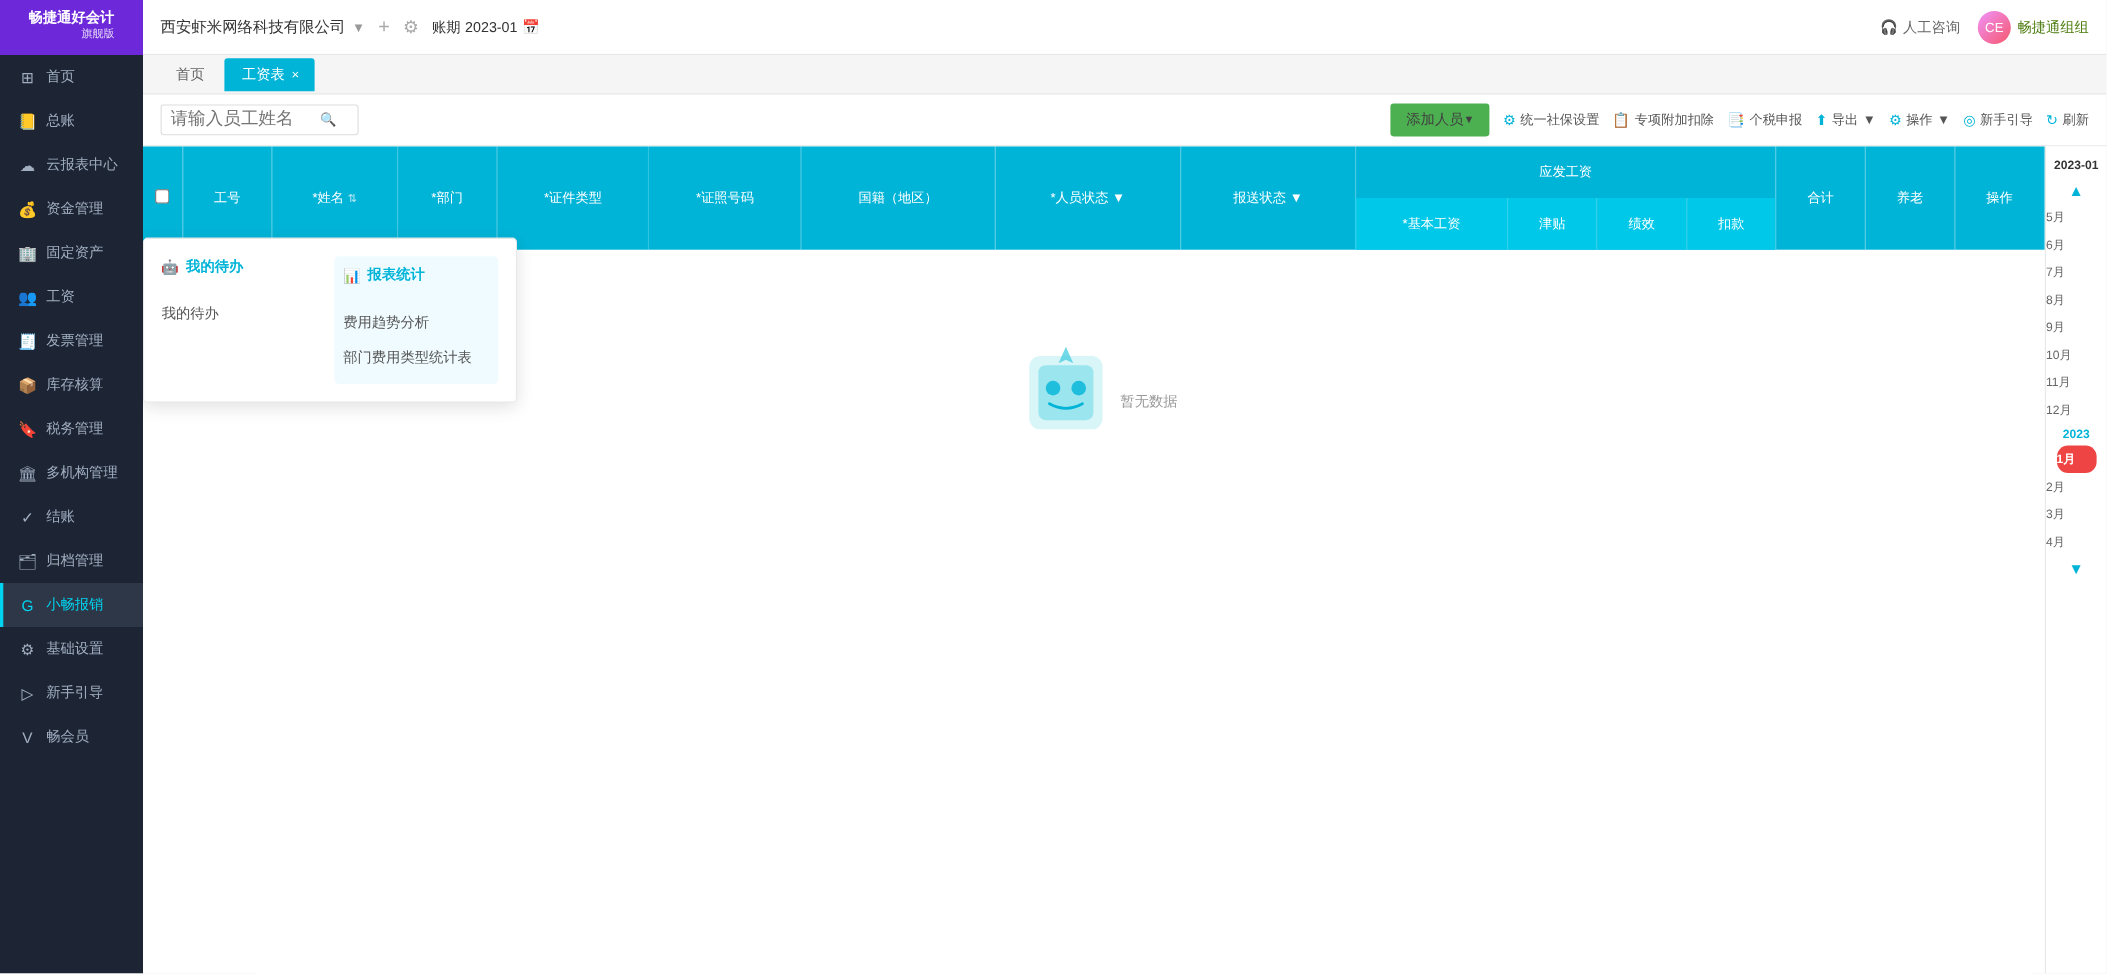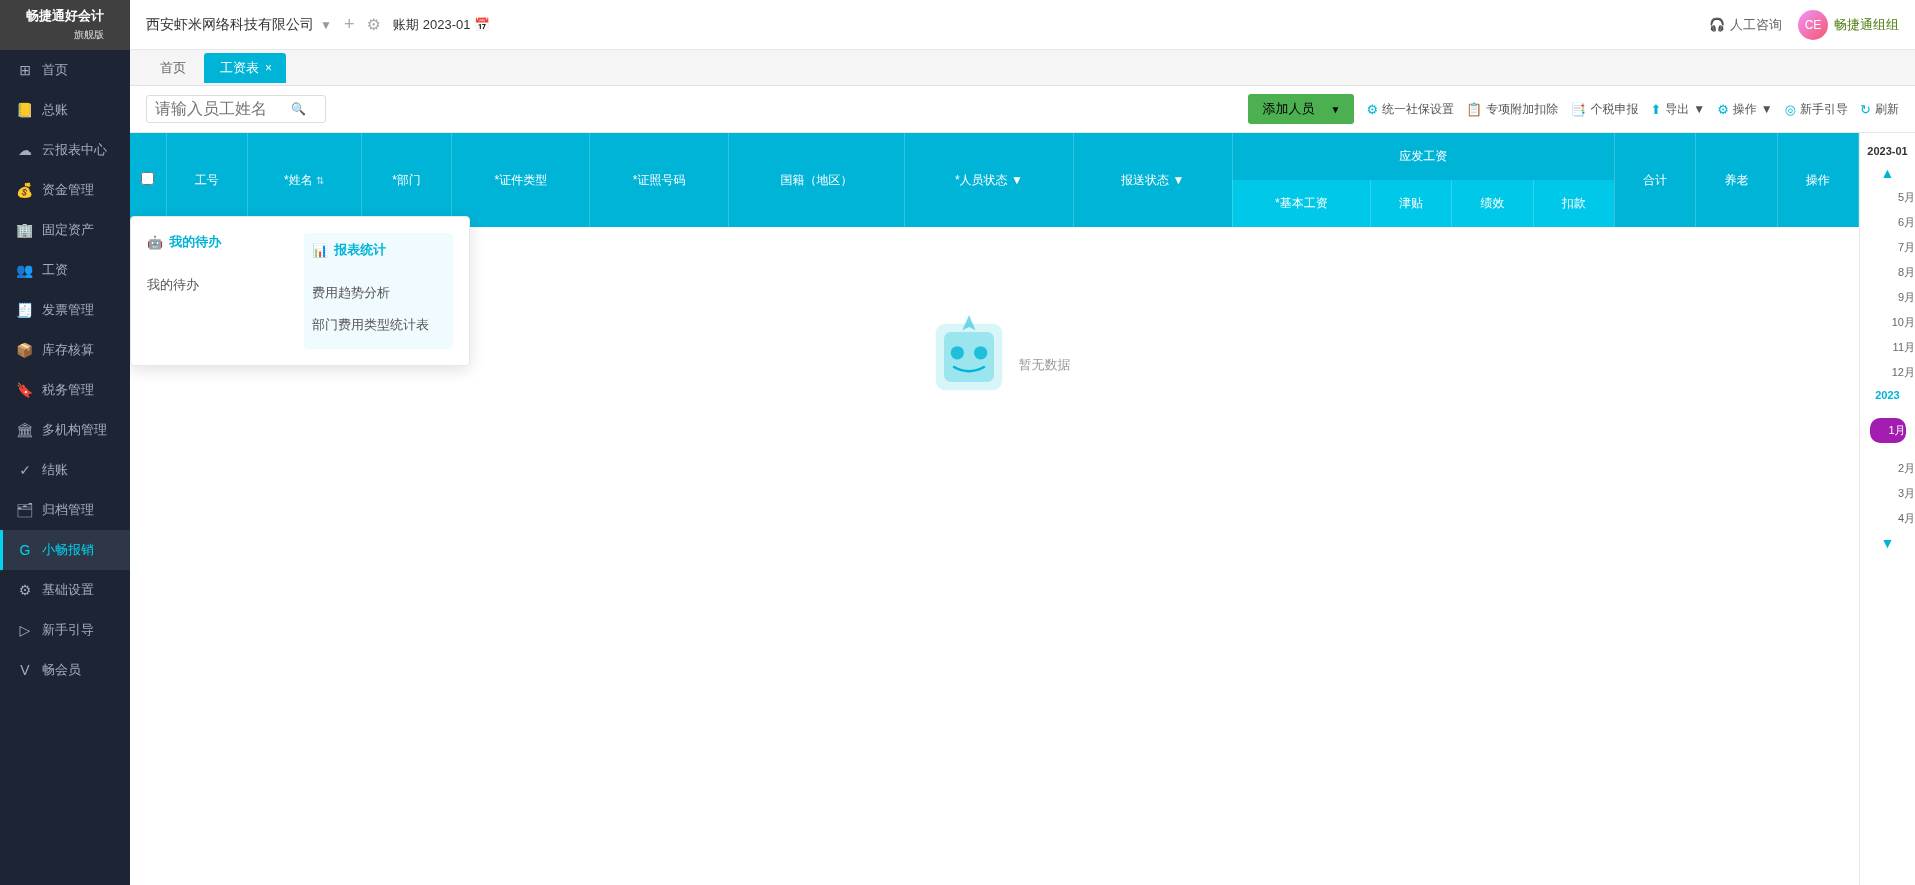--- a/index.html
+++ b/index.html
@@ -16,12 +16,12 @@
       flex-shrink: 0;
     }
     .sidebar-logo {
-      background: #404040;
+      background: #6d28d9;
       padding: 8px 10px;
       display: flex;
       flex-direction: column;
       align-items: center;
-      justify-content: space-between;
+      justify-content: flex-start;
       height: 50px;
     }
     .sidebar-logo-title {

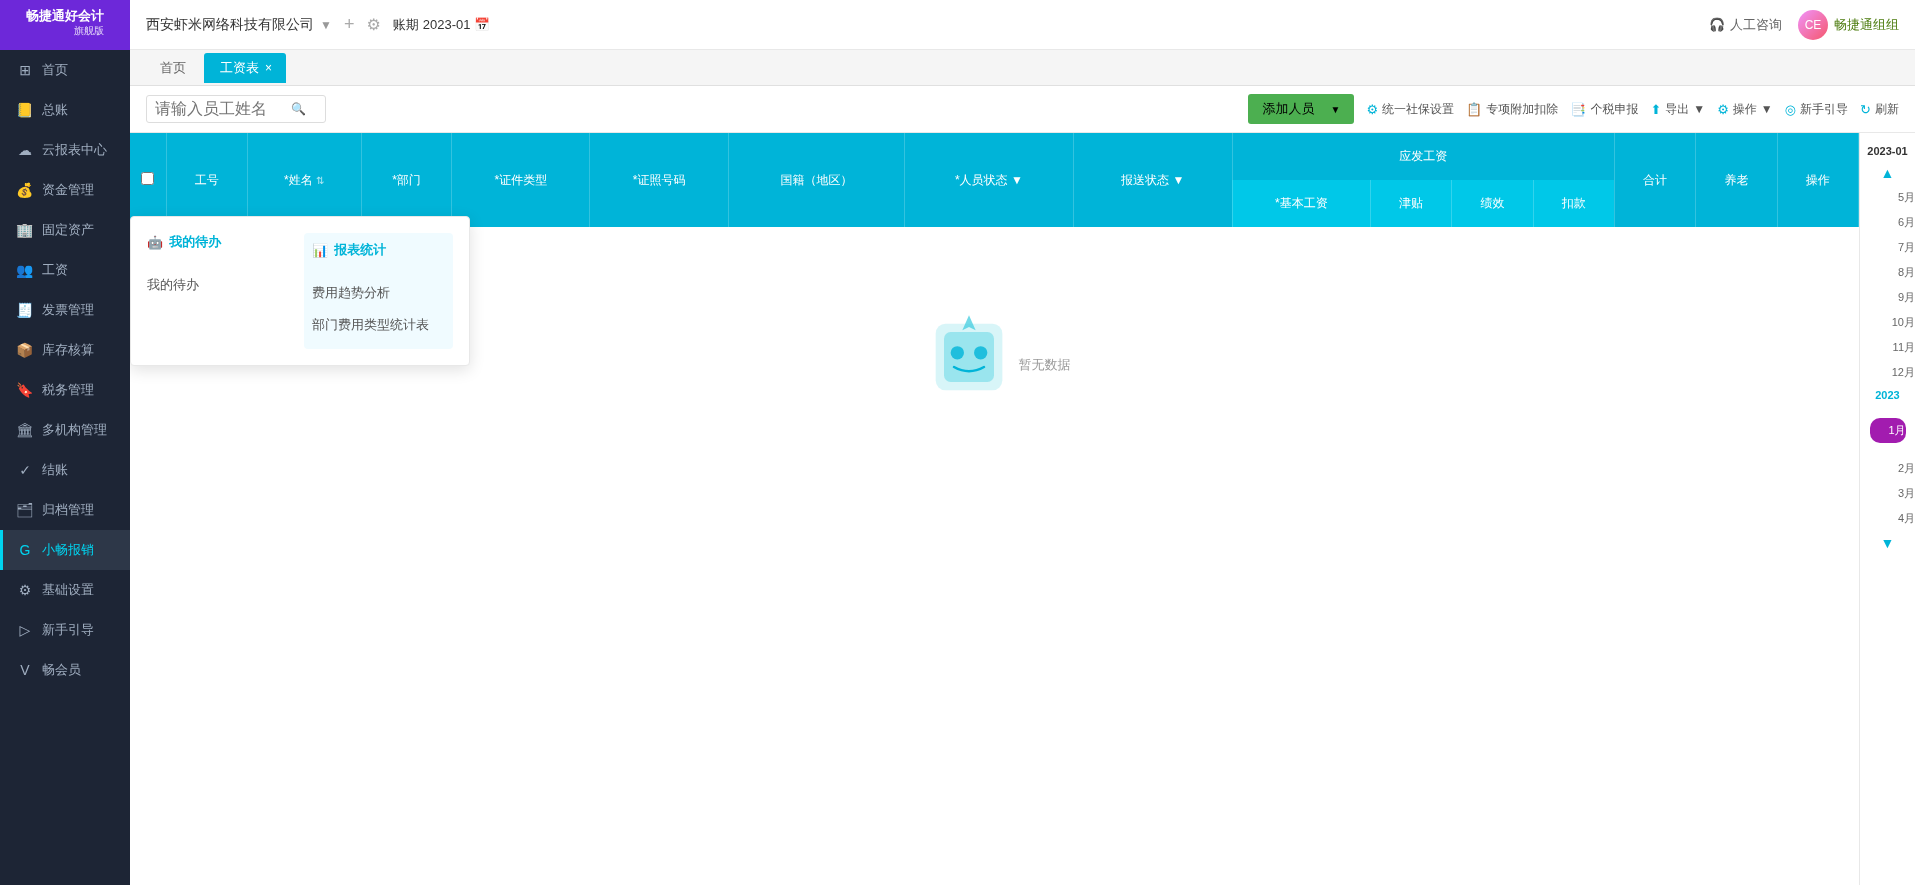--- a/index.html
+++ b/index.html
@@ -183,7 +183,7 @@
     }
     .btn-add-person {
       background: #4caf50;
-      color: #000000;
+      color: #404040;
       border: none;
       padding: 6px 14px;
       border-radius: 3px;
@@ -191,7 +191,7 @@
       cursor: pointer;
       display: flex;
       align-items: center;
-      gap: 16px;
+      gap: 0;
     }
     .btn-add-person .arrow { font-size: 10px; }
     .toolbar-action {

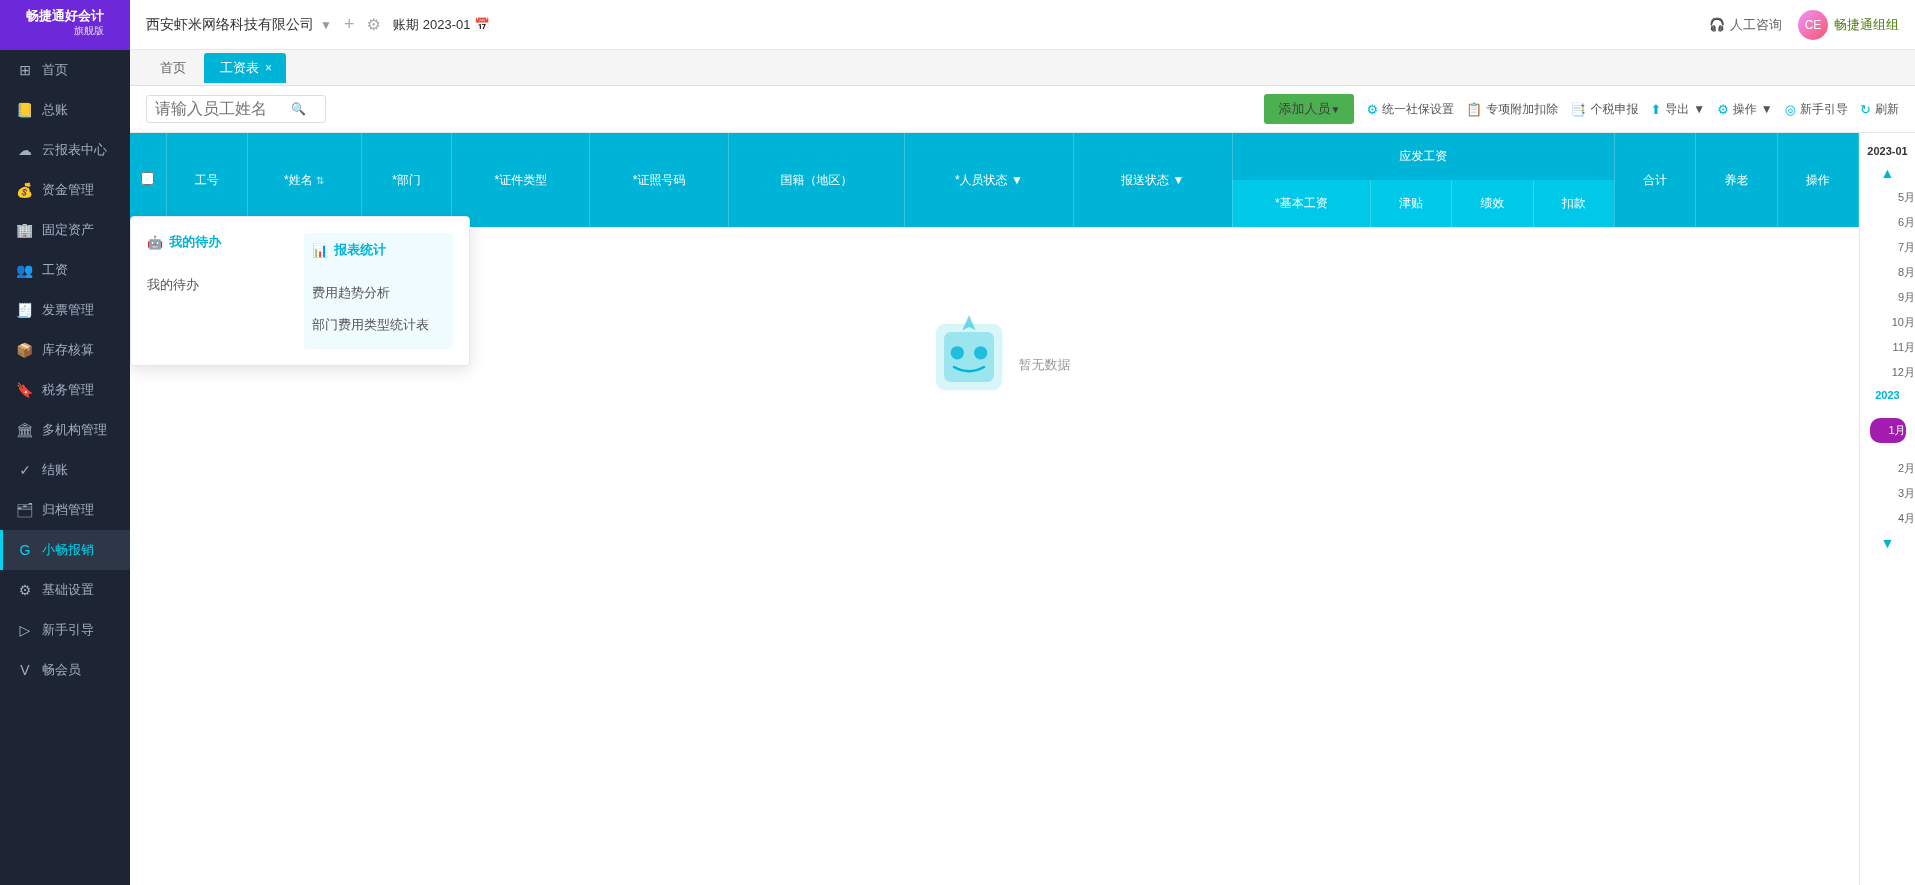--- a/index.html
+++ b/index.html
@@ -269,7 +269,7 @@
       color: #666;
       cursor: pointer;
       width: 100%;
-      text-align: right;
+      text-align: left;
     }
     .timeline-month.active {
       background: #a21caf;

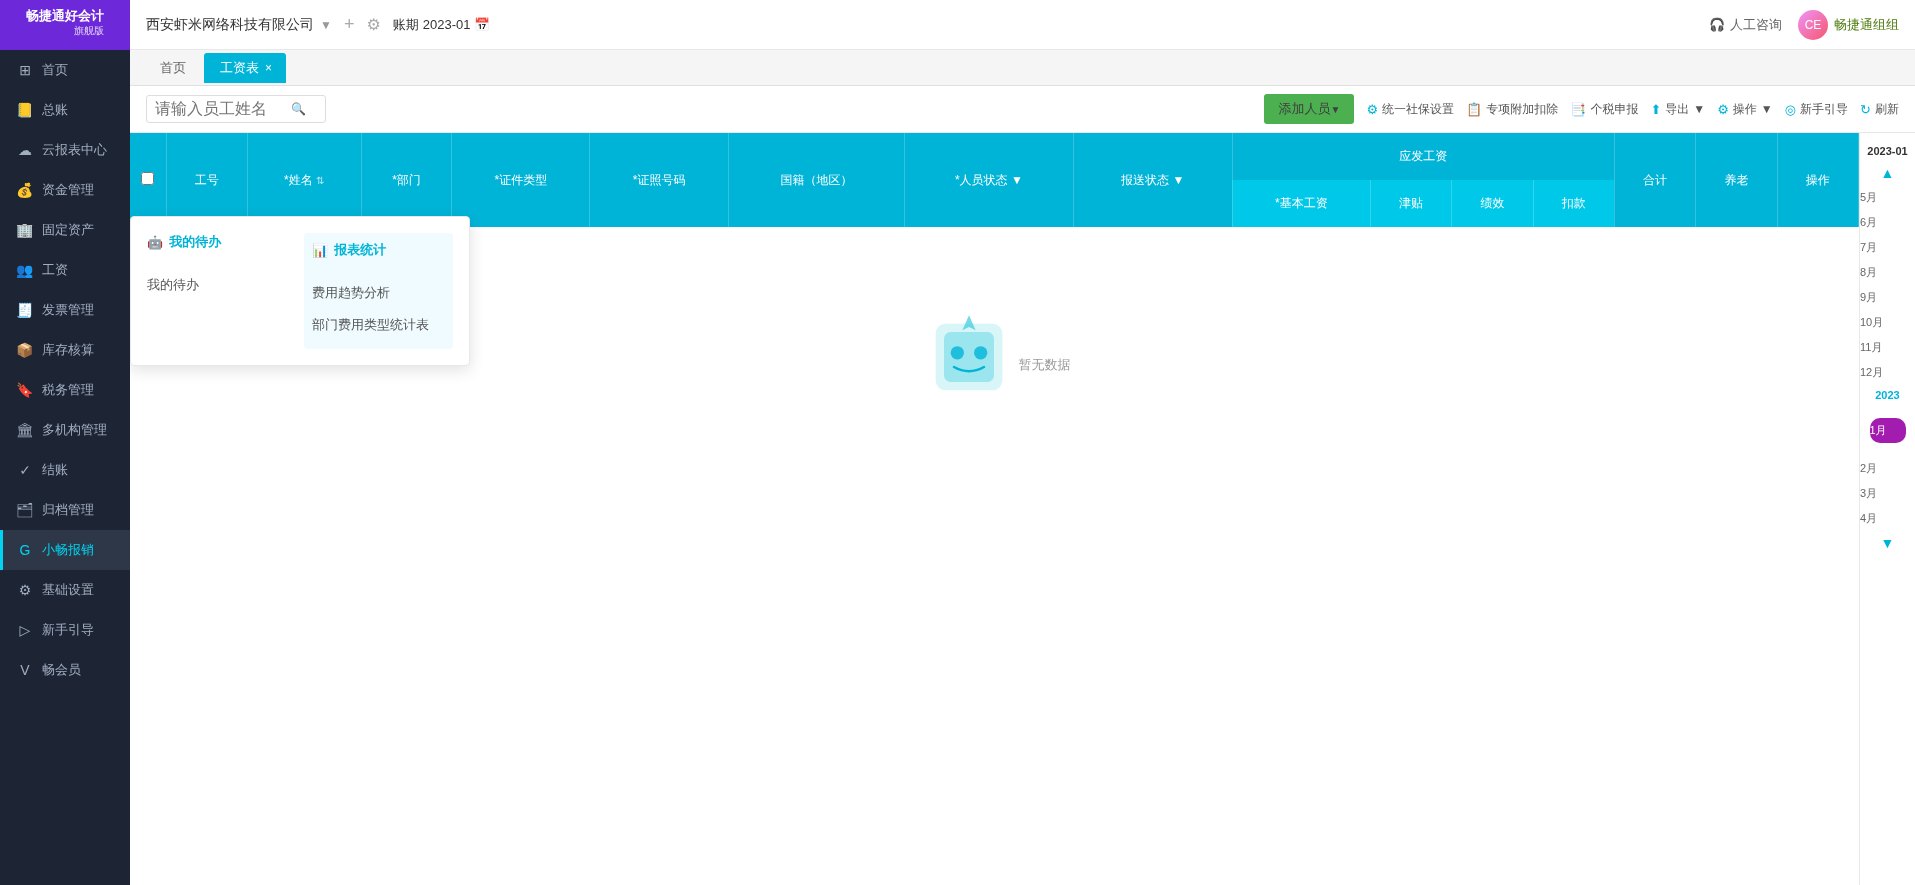--- a/index.html
+++ b/index.html
@@ -272,11 +272,12 @@
       text-align: left;
     }
     .timeline-month.active {
-      background: #a21caf;
+      background: #ef4444;
       color: white;
       border-radius: 10px;
       width: 36px;
-      margin: 13px auto;
+      margin: 0 auto;
+      font-weight: bold;
     }
     .timeline-nav {
       color: #00b4d8;

